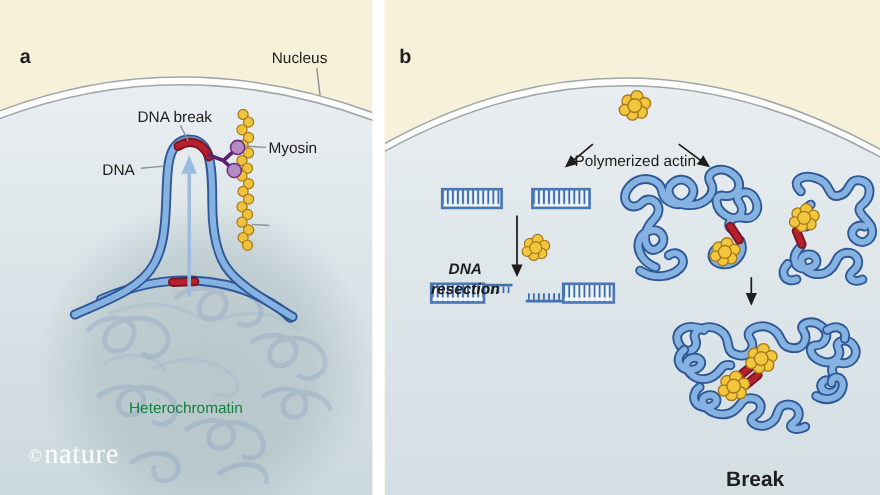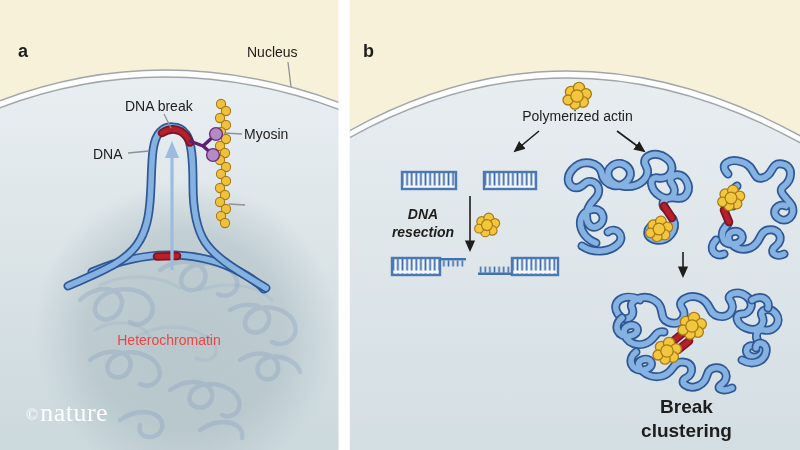--- a/index.html
+++ b/index.html
@@ -10,7 +10,7 @@
        white-space:normal;}
   .bold{font-weight:700;}
   .panel-letter{font-size:18px;font-weight:700;}
-  .center{text-align:center;}
+  .center{text-align:center;margin-top:30px;}
   .white{color:#ef4444;}
   .logo{position:absolute;left:26px;top:398px;display:flex;align-items:center;
         color:#ffffff;font-family:"Liberation Serif",serif;}

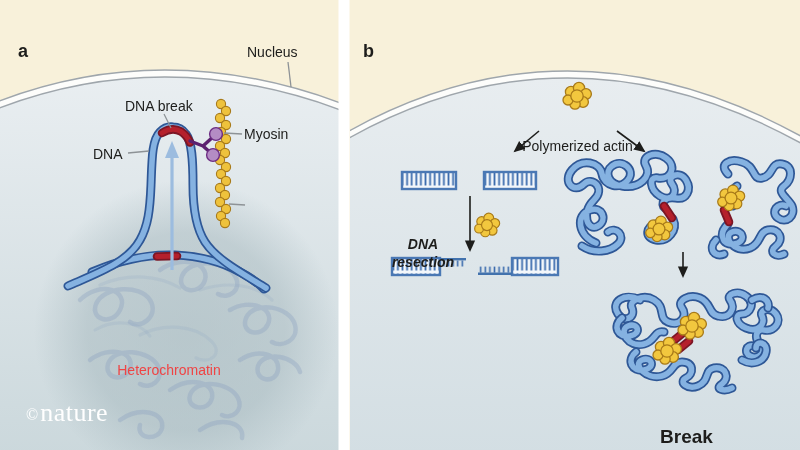--- a/index.html
+++ b/index.html
@@ -11,7 +11,7 @@
   .bold{font-weight:700;}
   .panel-letter{font-size:18px;font-weight:700;}
   .center{text-align:center;margin-top:30px;}
-  .white{color:#ef4444;}
+  .white{color:#15803d;}
   .logo{position:absolute;left:26px;top:398px;display:flex;align-items:center;
         color:#ffffff;font-family:"Liberation Serif",serif;}
   .logo .cc{font-size:16px;margin-right:2px;position:relative;top:2px;}

